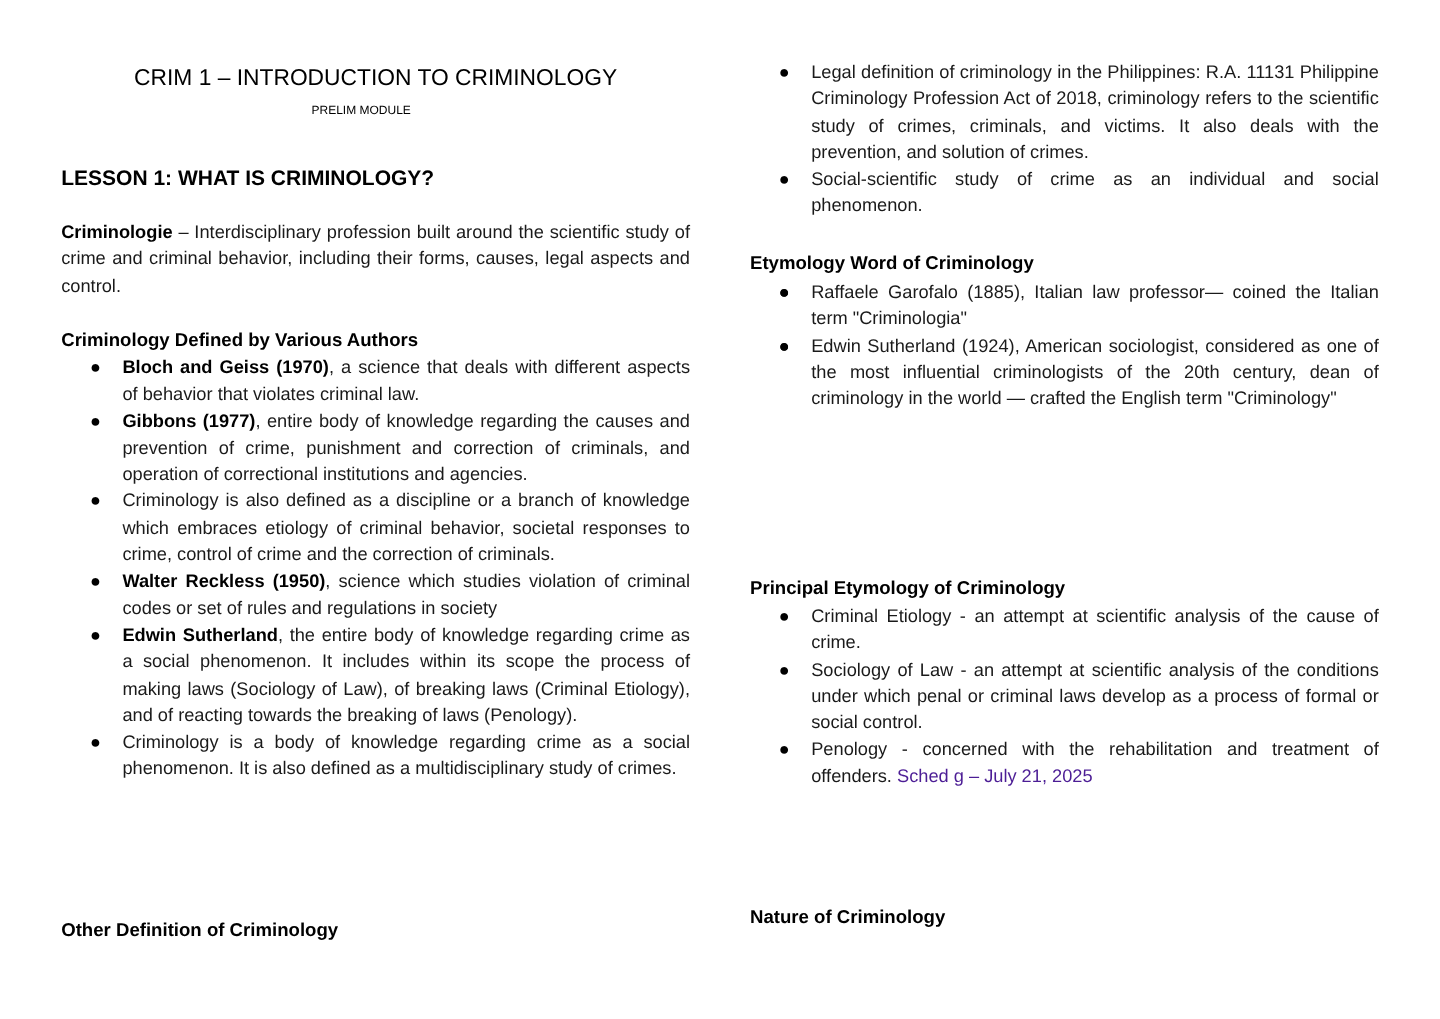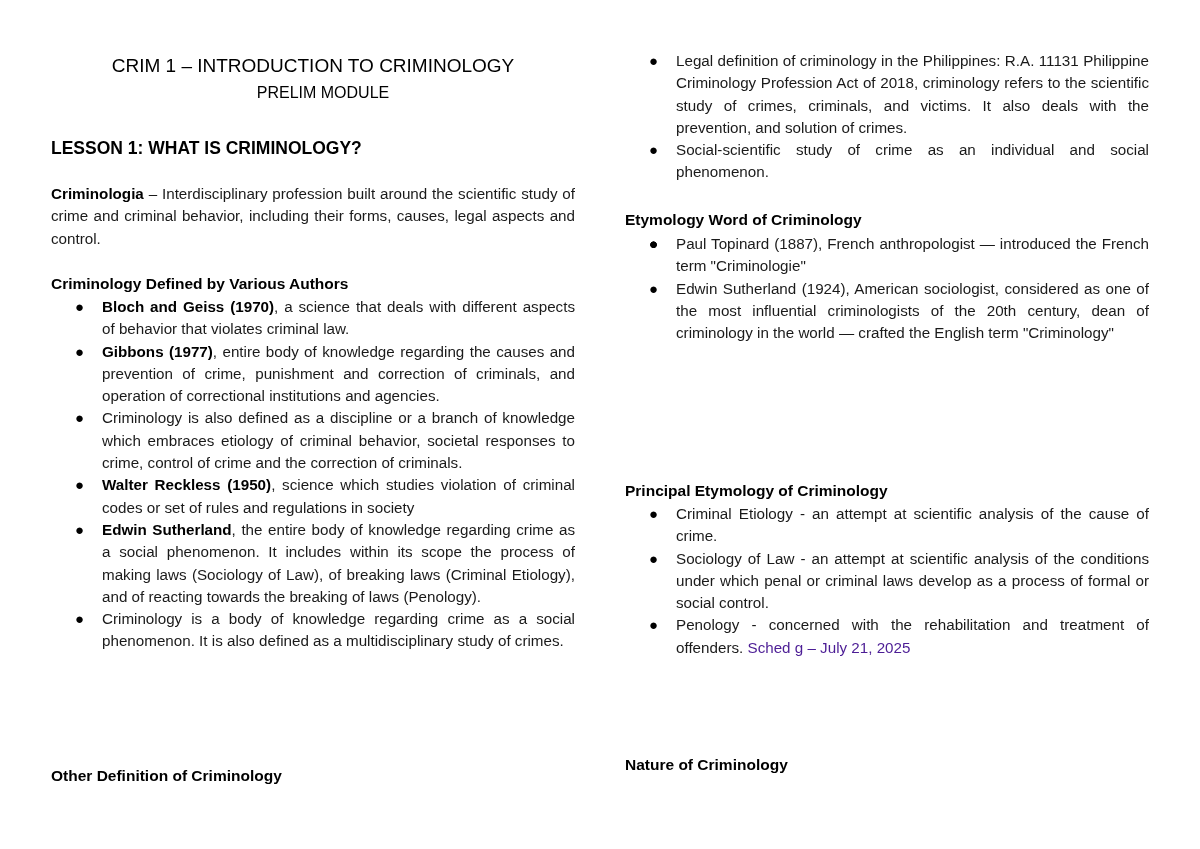--- a/index.html
+++ b/index.html
@@ -7,8 +7,8 @@
          font-family:"Liberation Sans", sans-serif; color:#000; }
   .title { position:absolute; left:51px; width:524px; top:54px; text-align:center;
            font-weight:normal; font-size:19px; line-height:24px; }
-  .subtitle { position:absolute; left:61px; width:524px; top:84px; text-align:center;
-           font-size:16px; line-height:18px; }
+  .subtitle { position:absolute; left:39px; width:524px; top:84px; text-align:center;
+           font-size:10px; line-height:18px; }
   .lesson { position:absolute; left:51px; top:138px; font-weight:bold; font-size:17.5px; line-height:20px; }
   .para { position:absolute; font-size:15.2px; line-height:22.3px; text-align:justify; color:#1a1a1a; }
   .heading { position:absolute; font-weight:bold; font-size:15.5px; line-height:20px; }

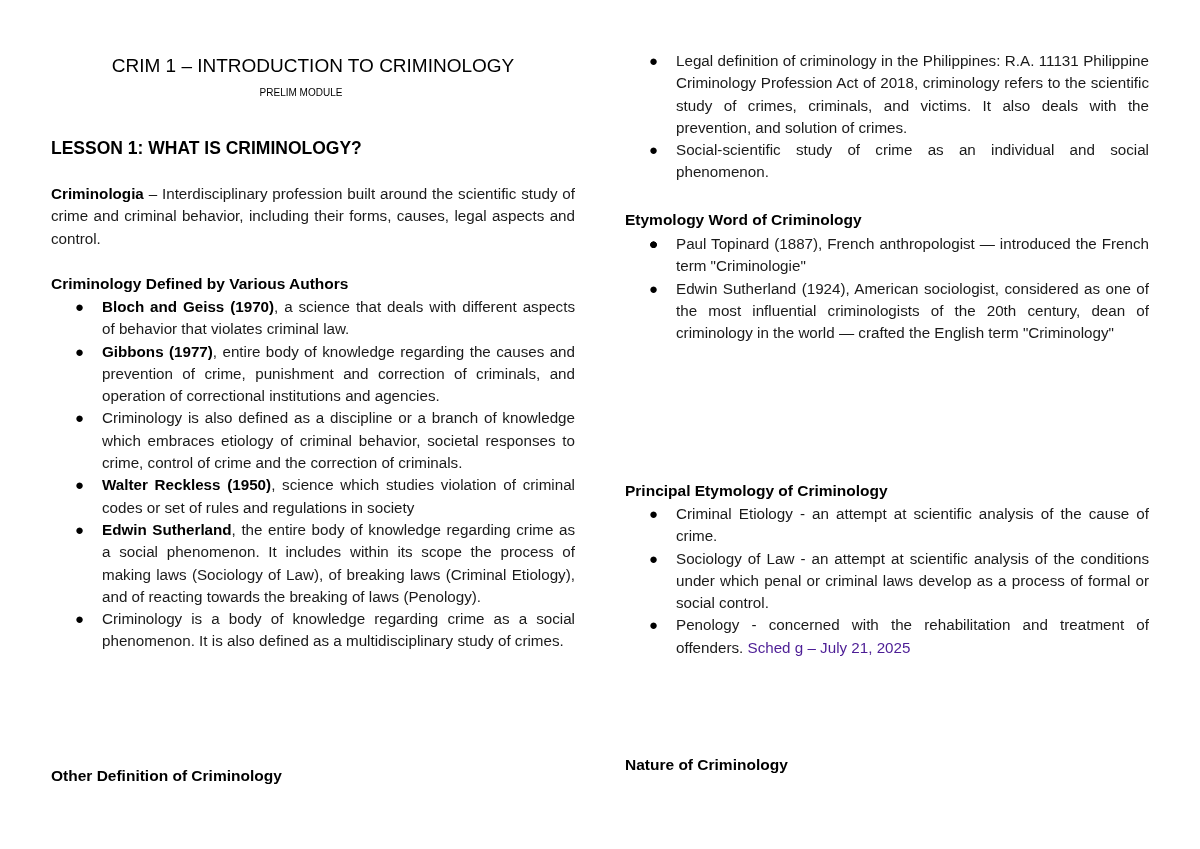--- a/index.html
+++ b/index.html
@@ -28,7 +28,7 @@
   <div class="subtitle">PRELIM MODULE</div>
   <div class="lesson">LESSON 1: WHAT IS CRIMINOLOGY?</div>
 
-  <div class="para" style="left:51px; top:183px; width:524px;"><b>Criminologia</b><span> – Interdisciplinary profession built around the scientific study of crime and criminal behavior, including their forms, causes, legal aspects and control.</span></div>
+  <div class="para" style="left:51px; top:183px; width:524px;"><b>Criminologie</b><span> – Interdisciplinary profession built around the scientific study of crime and criminal behavior, including their forms, causes, legal aspects and control.</span></div>
 
   <div class="heading" style="left:51px; top:274px;text-align:center;">Criminology Defined by Various Authors</div>
 

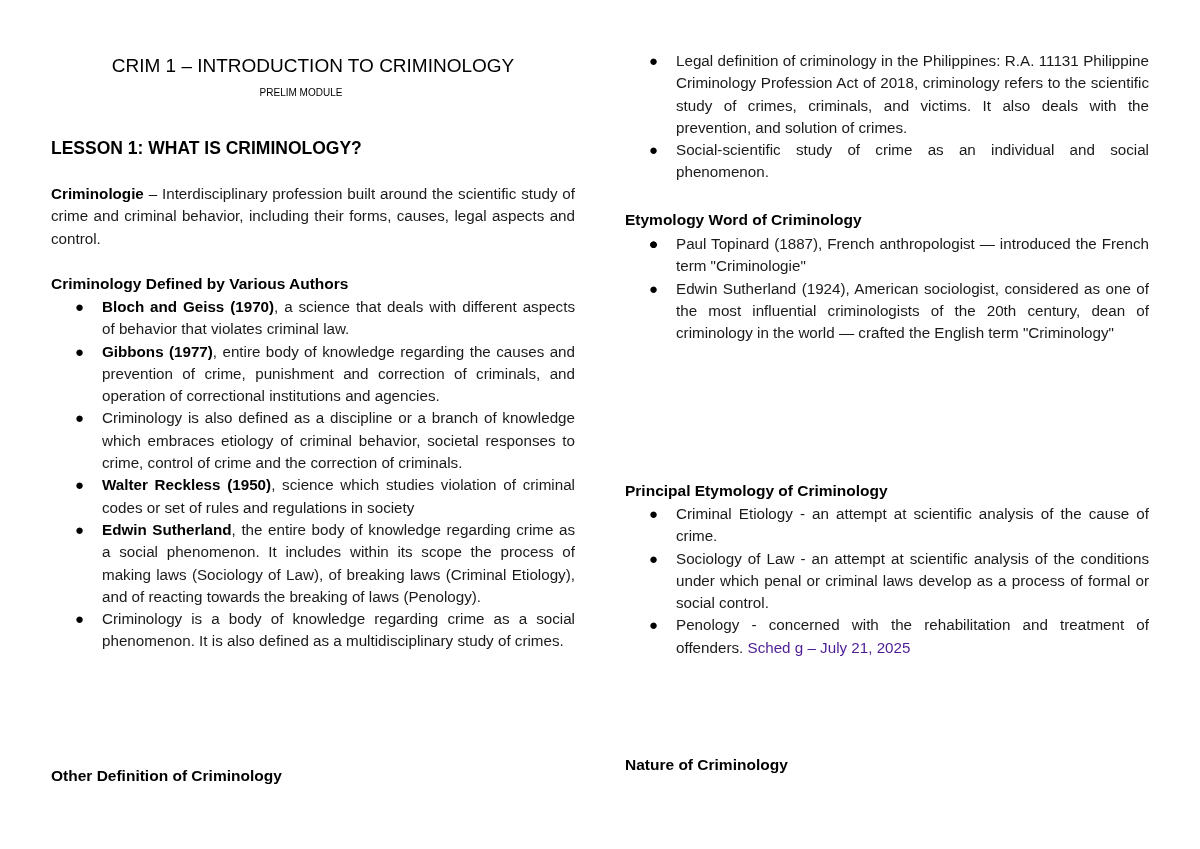--- a/index.html
+++ b/index.html
@@ -52,7 +52,7 @@
 
   <ul class="blist" style="left:625px; top:233px; width:524px;">
     <li><span class="bullet">●</span></li>
-    <li><span class="bullet">●</span></li>
+    <li><span class="bullet">●</span><span>Raffaele Garofalo (1885), Italian law professor— coined the Italian term "Criminologia"</span></li>
     <li><span class="bullet">●</span><span>Paul Topinard (1887), French anthropologist — introduced the French term "Criminologie"</span></li>
     <li><span class="bullet">●</span><span>Edwin Sutherland (1924), American sociologist, considered as one of the most influential criminologists of the 20th century, dean of criminology in the world — crafted the English term "Criminology"</span></li>
   </ul>

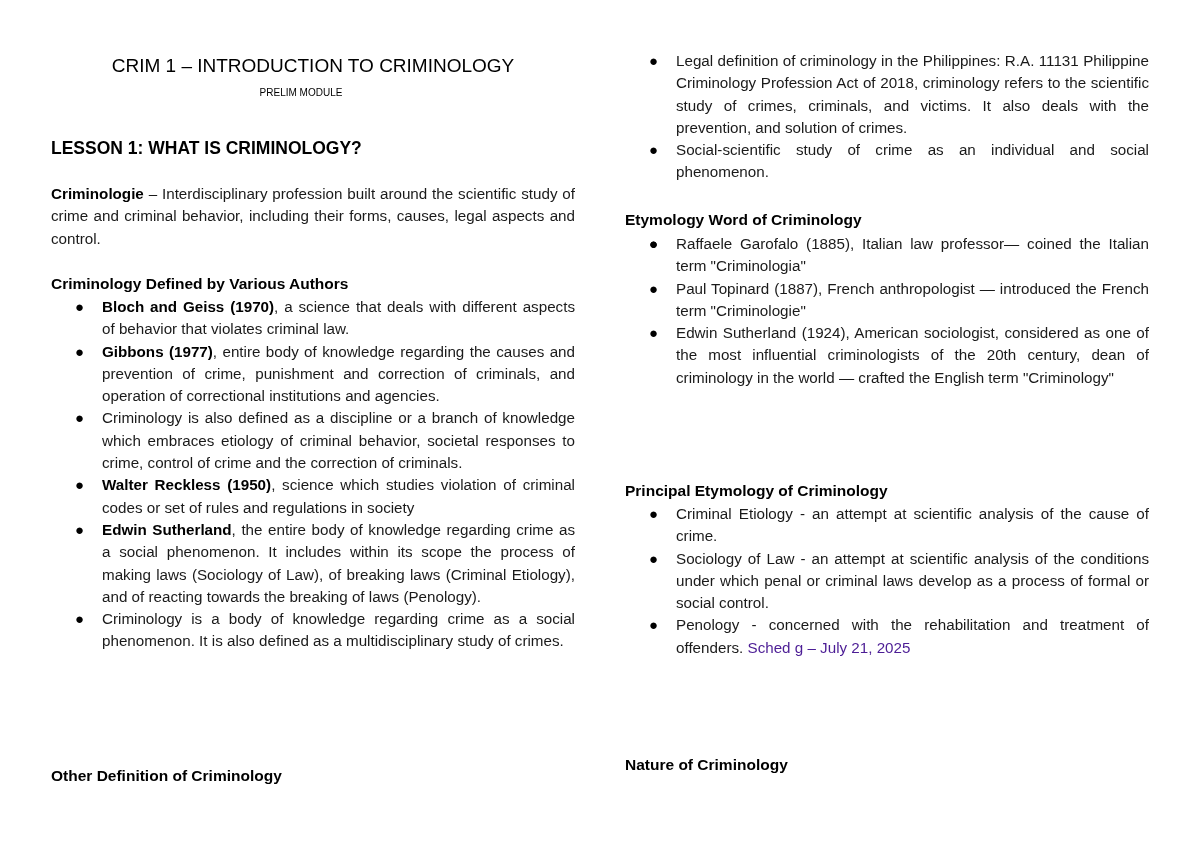--- a/index.html
+++ b/index.html
@@ -53,7 +53,7 @@
   <ul class="blist" style="left:625px; top:233px; width:524px;">
     <li><span class="bullet">●</span></li>
     <li><span class="bullet">●</span><span>Raffaele Garofalo (1885), Italian law professor— coined the Italian term "Criminologia"</span></li>
-    <li><span class="bullet">●</span><span>Paul Topinard (1887), French anthropologist — introduced the French term "Criminologie"</span></li>
+    <li><span class="bullet">●</span></li>
     <li><span class="bullet">●</span><span>Edwin Sutherland (1924), American sociologist, considered as one of the most influential criminologists of the 20th century, dean of criminology in the world — crafted the English term "Criminology"</span></li>
   </ul>
 

